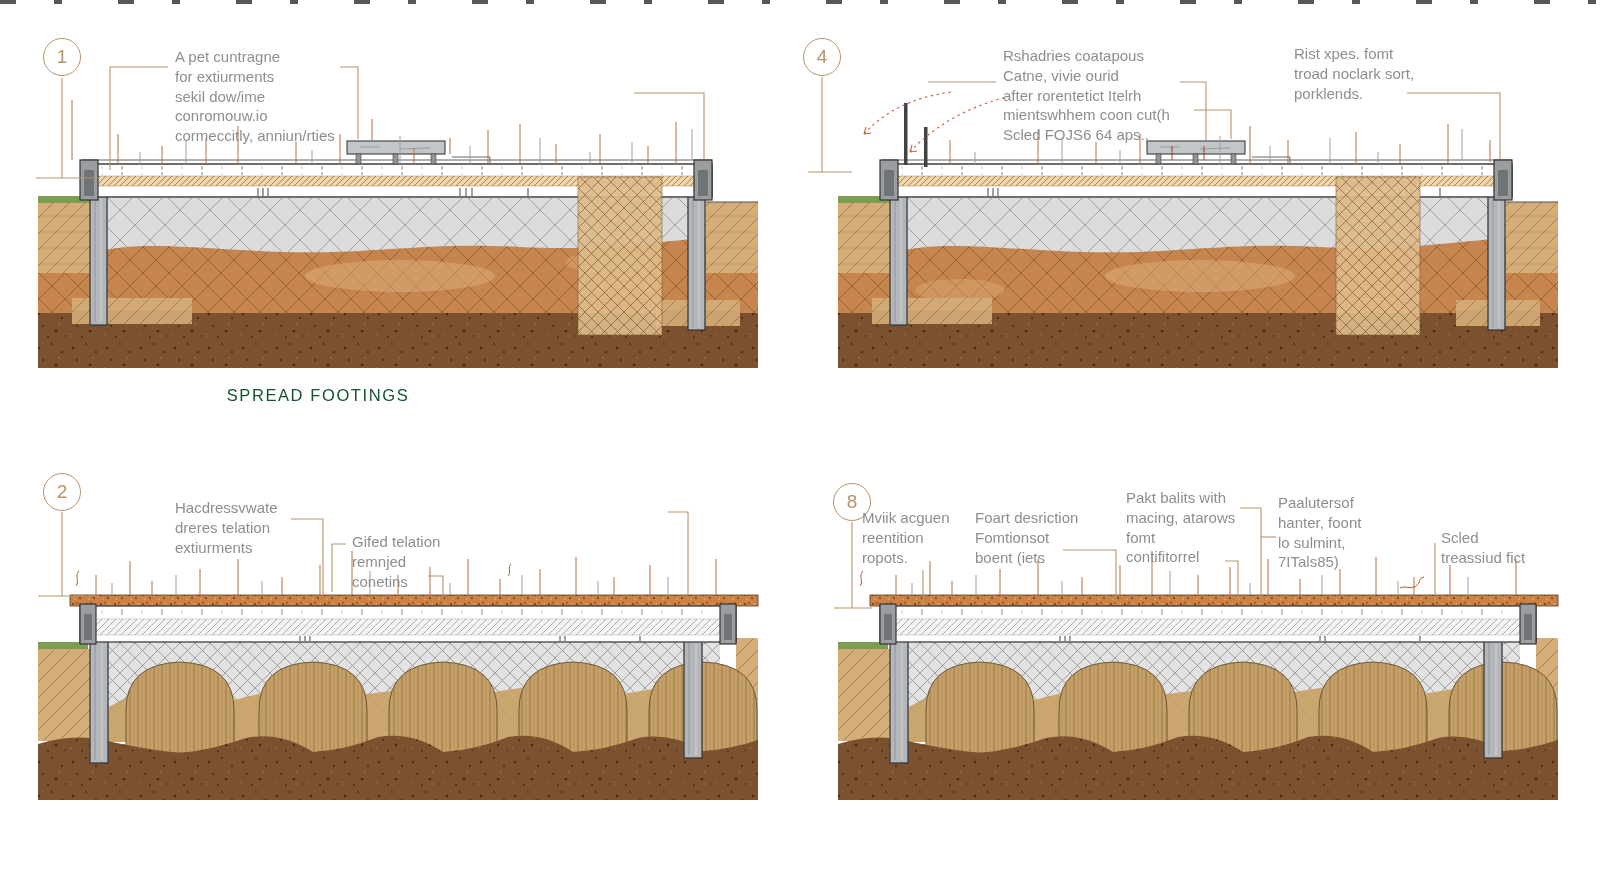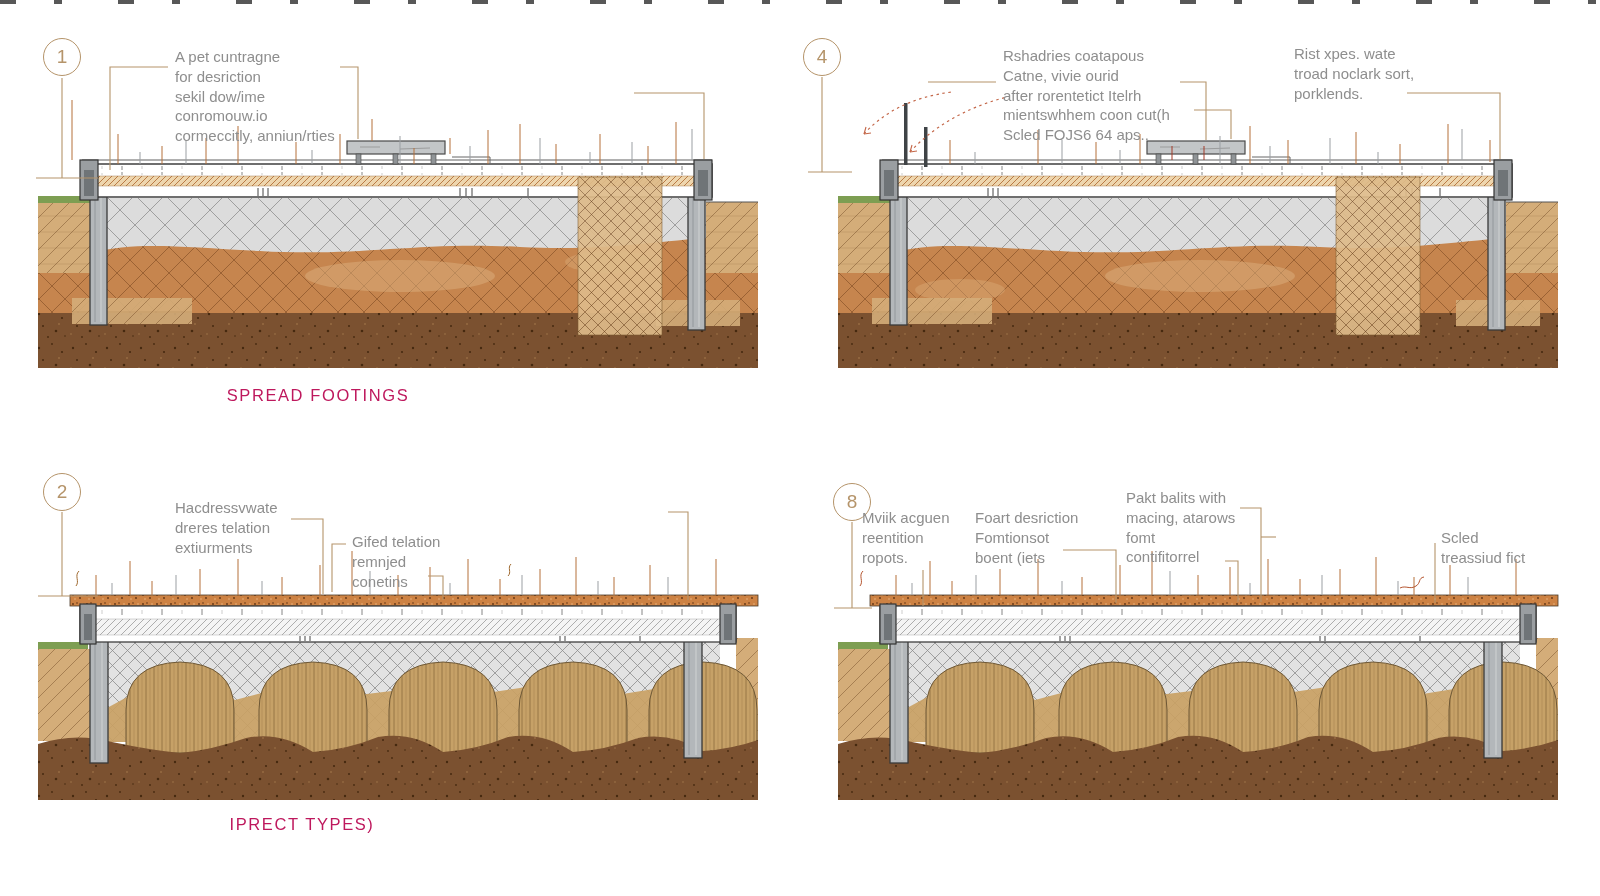--- a/index.html
+++ b/index.html
@@ -155,7 +155,7 @@
 </svg>
 <div class="badge" style="left:43px;top:38px">1</div>
 <div class="ann" style="left:175px;top:47px;width:190px">A pet cuntragne
-for desriction
+for extiurments
 sekil dow/ime
 conromouw.io
 cormeccitly, anniun/rties</div>

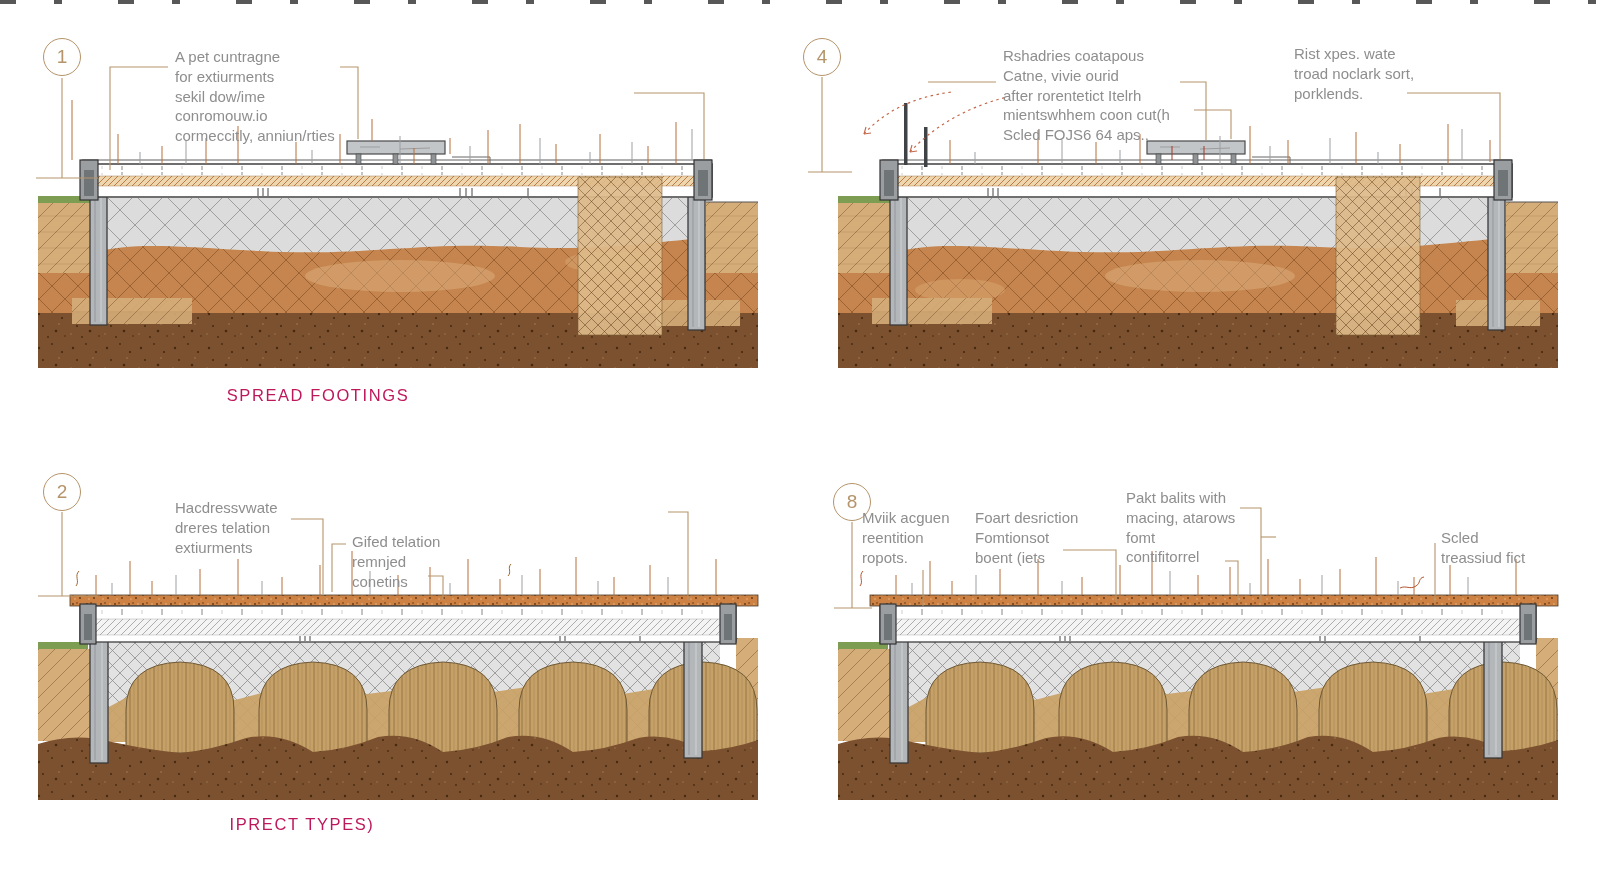--- a/index.html
+++ b/index.html
@@ -306,7 +306,7 @@
 after rorentetict Itelrh
 mientswhhem coon cut(h
 Scled FOJS6 64 aps..</div>
-<div class="ann" style="left:494px;top:44px;width:175px">Rist xpes. wate
+<div class="ann" style="left:494px;top:44px;width:175px">Rist xpes. fomt
 troad noclark sort,
 porklends.</div>
 </section>

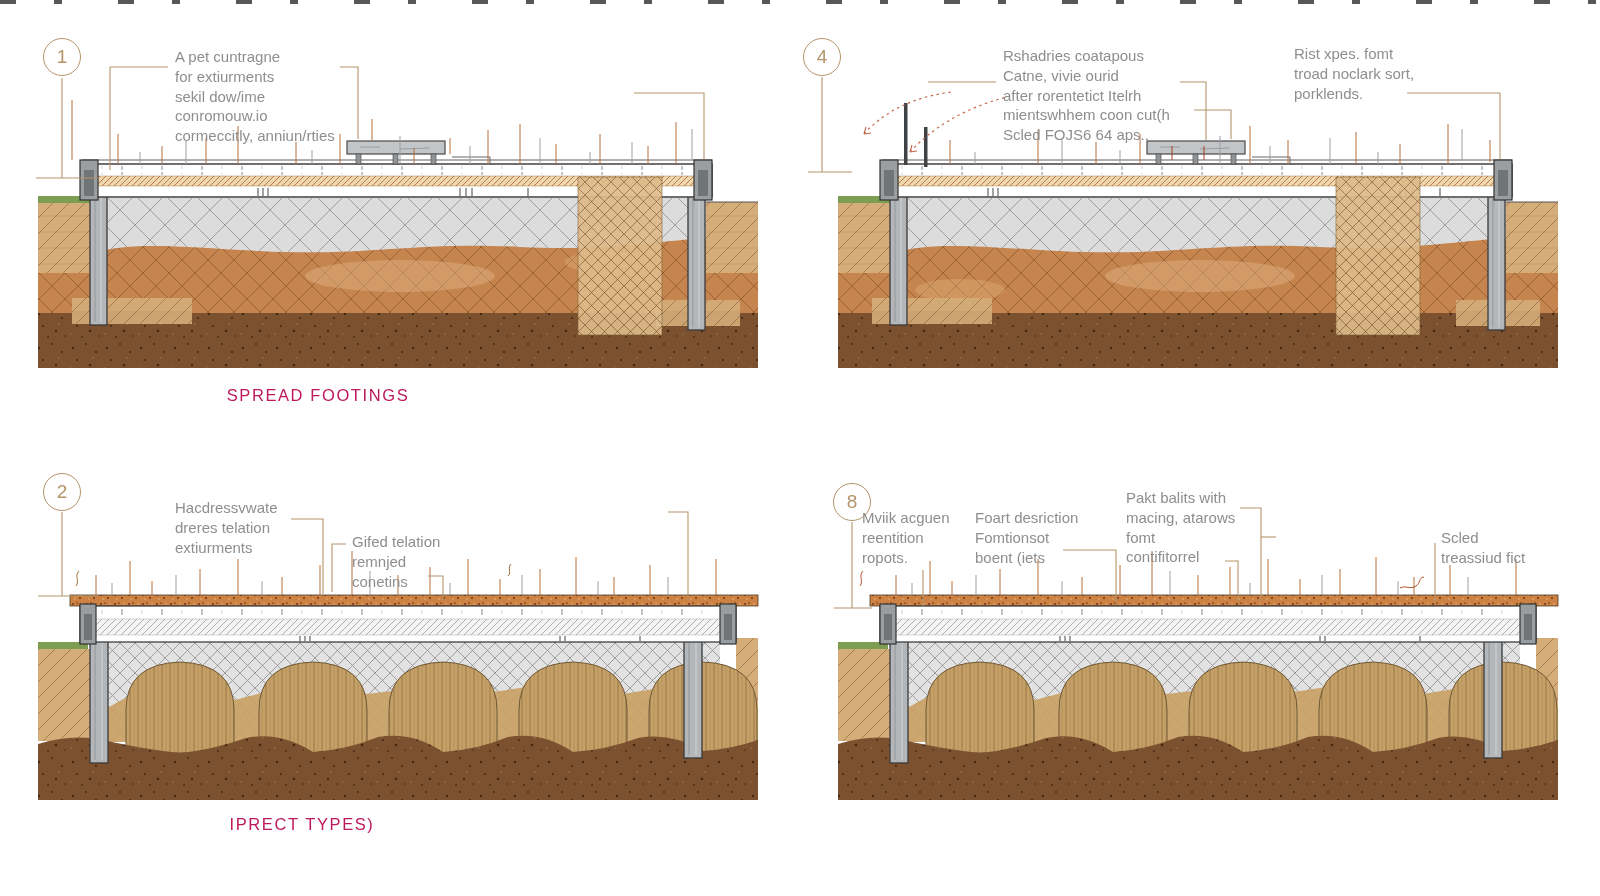--- a/index.html
+++ b/index.html
@@ -13,7 +13,7 @@
          color:#b5946a;font-size:19px;display:flex;align-items:center;justify-content:center;
          background:#fff;box-sizing:border-box;}
   .ann{position:absolute;color:#8e8e8e;font-size:15px;line-height:1.32;white-space:pre-line;}
-  .caption{position:absolute;width:400px;text-align:center;color:#be185d;font-size:16.5px;
+  .caption{position:absolute;width:400px;text-align:center;color:#14532d;font-size:16.5px;
            letter-spacing:1.6px;font-weight:500;}
 </style>
 </head>

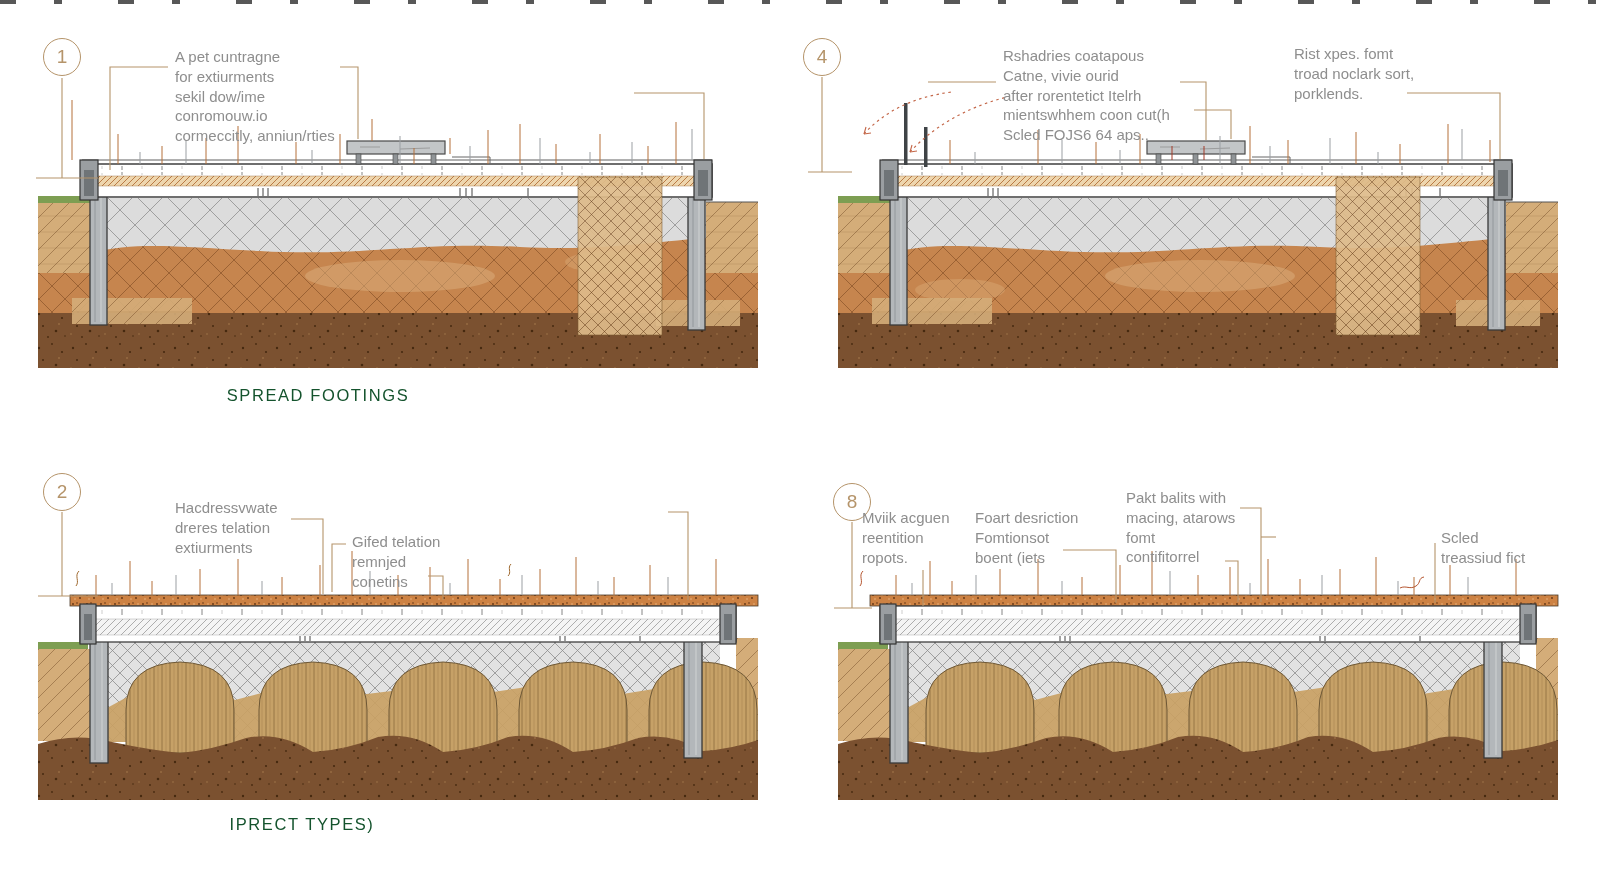--- a/index.html
+++ b/index.html
@@ -588,6 +588,10 @@
 macing, atarows
 fomt
 contifitorrel</div>
+<div class="ann" style="left:478px;top:45px;width:125px">Paalutersof
+hanter, foont
+lo sulmint,
+7ITals85)</div>
 <div class="ann" style="left:641px;top:80px;width:125px">Scled
 treassiud fict</div>
 </section>

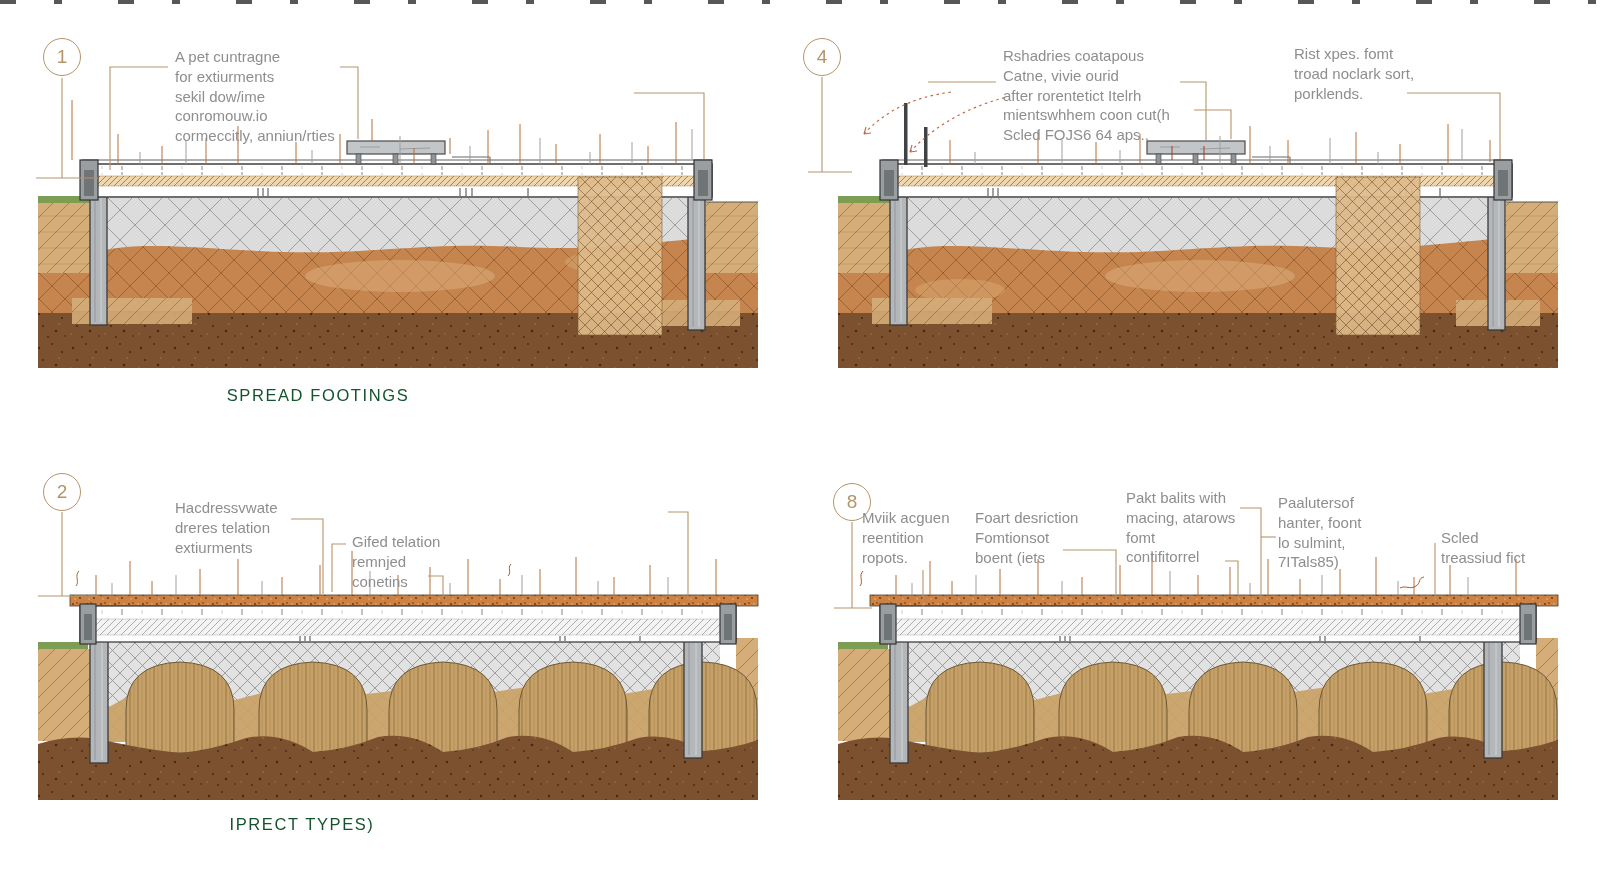--- a/index.html
+++ b/index.html
@@ -445,7 +445,6 @@
 <div class="ann" style="left:352px;top:84px;width:135px">Gifed telation
 remnjed
 conetins</div>
-<div class="caption" style="left:102px;top:367px">IPRECT TYPES)</div>
 </section>
 
 <section class="panel" style="left:800px;top:448px">

